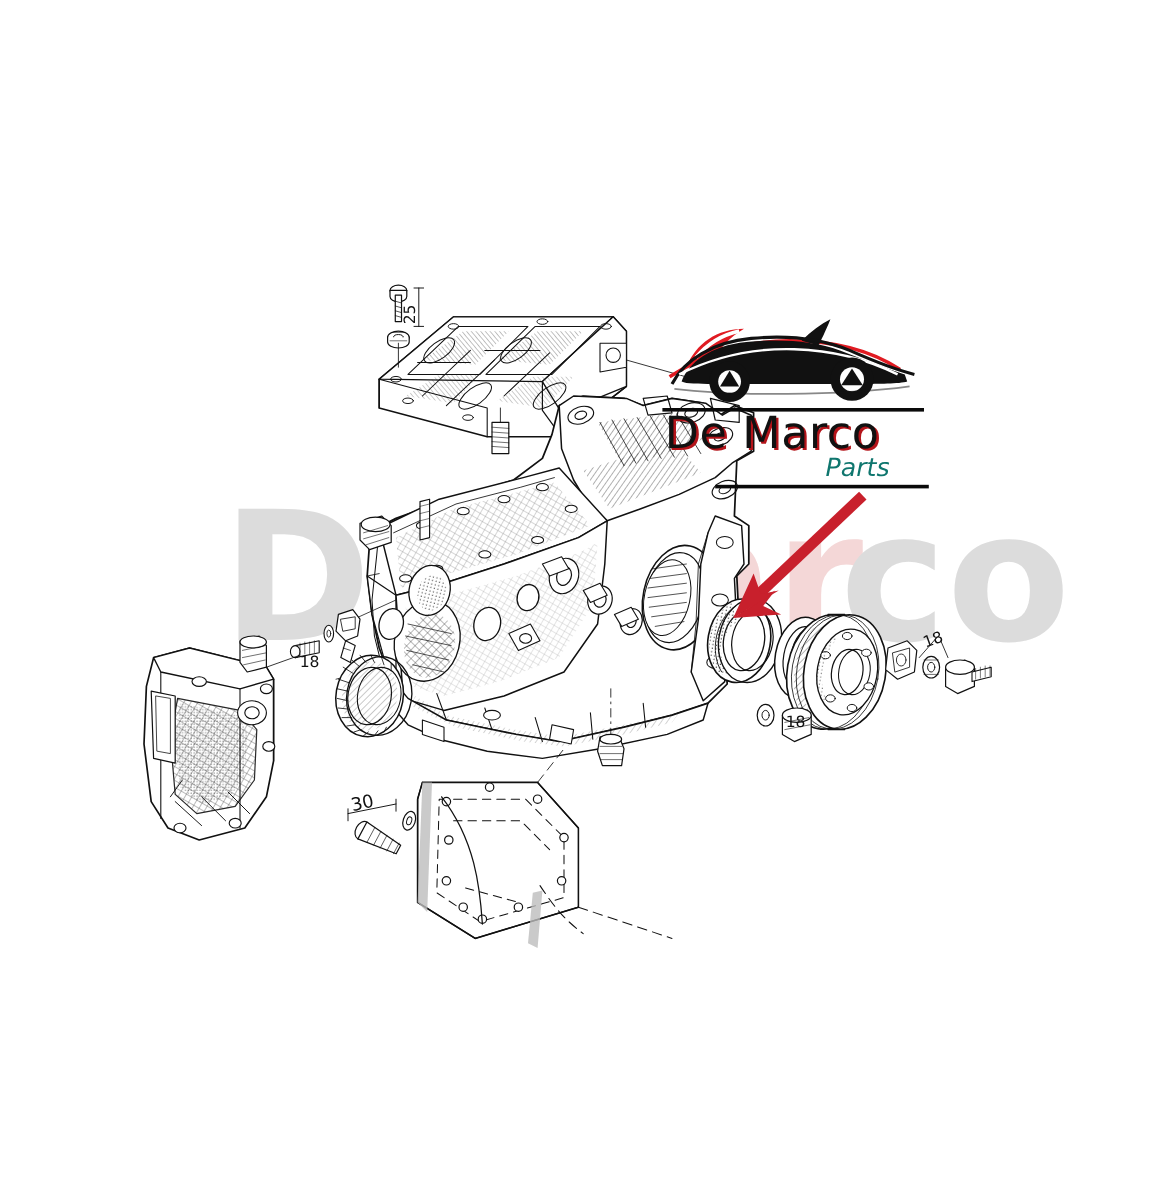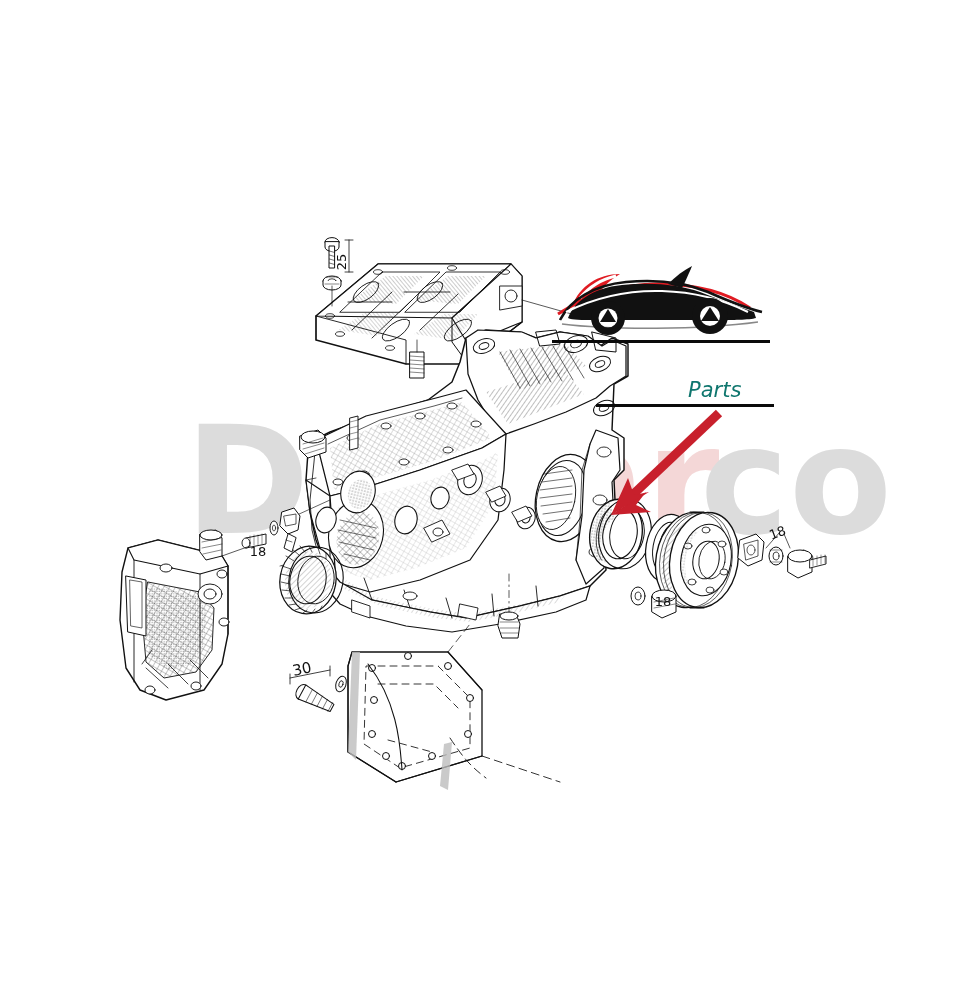--- a/index.html
+++ b/index.html
@@ -692,6 +692,7 @@
       <path d="M12,62 C60,68 150,68 208,60" fill="none" stroke="#111111" stroke-width="1.4" opacity="0.5"></path>
     </svg>
     <div class="logo-rule" id="logo-rule-top" style="background: rgb(10, 10, 10);"></div>
+    <div id="logo-demarco" style="color: rgb(17, 17, 17); text-shadow: rgb(180, 20, 26) 2px 2px 0px;">De Marco</div>
     <div id="logo-parts" style="color: #0f766e; font-style: italic;">Parts</div>
     <div class="logo-rule" id="logo-rule-bottom" style="background: rgb(10, 10, 10);"></div>
   </div>

